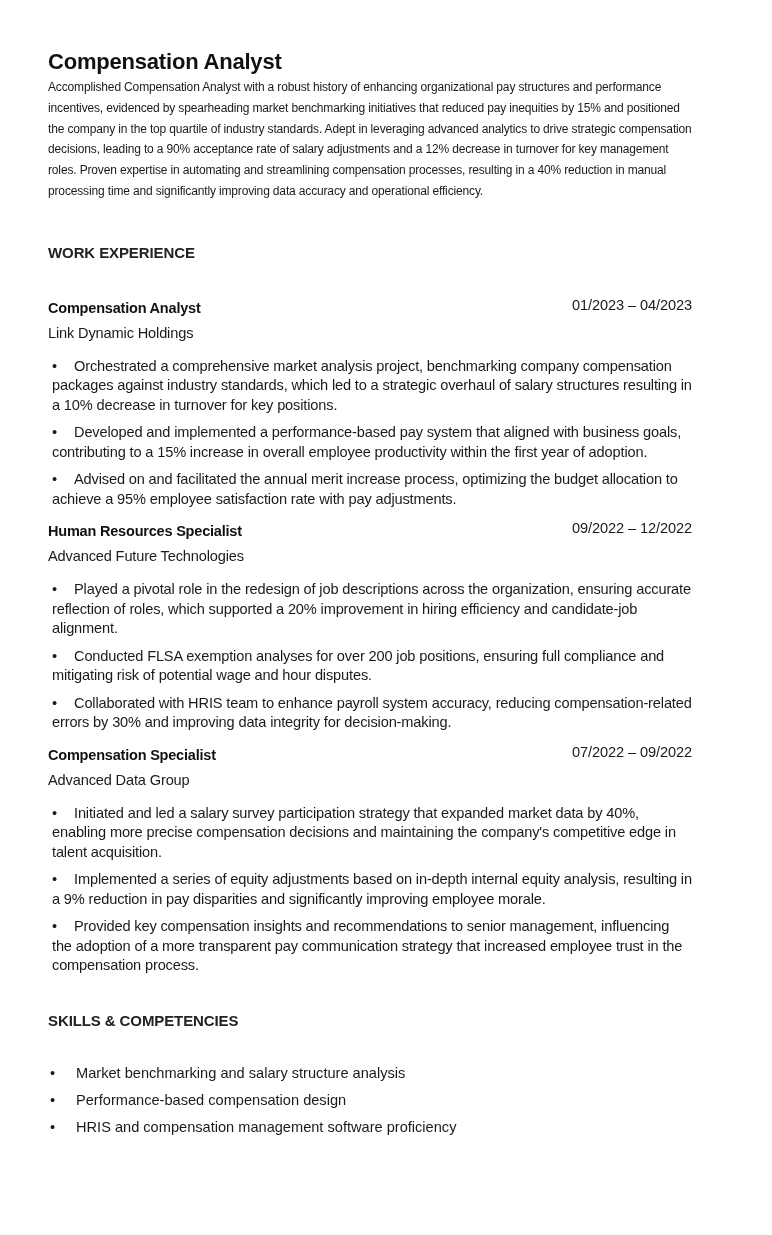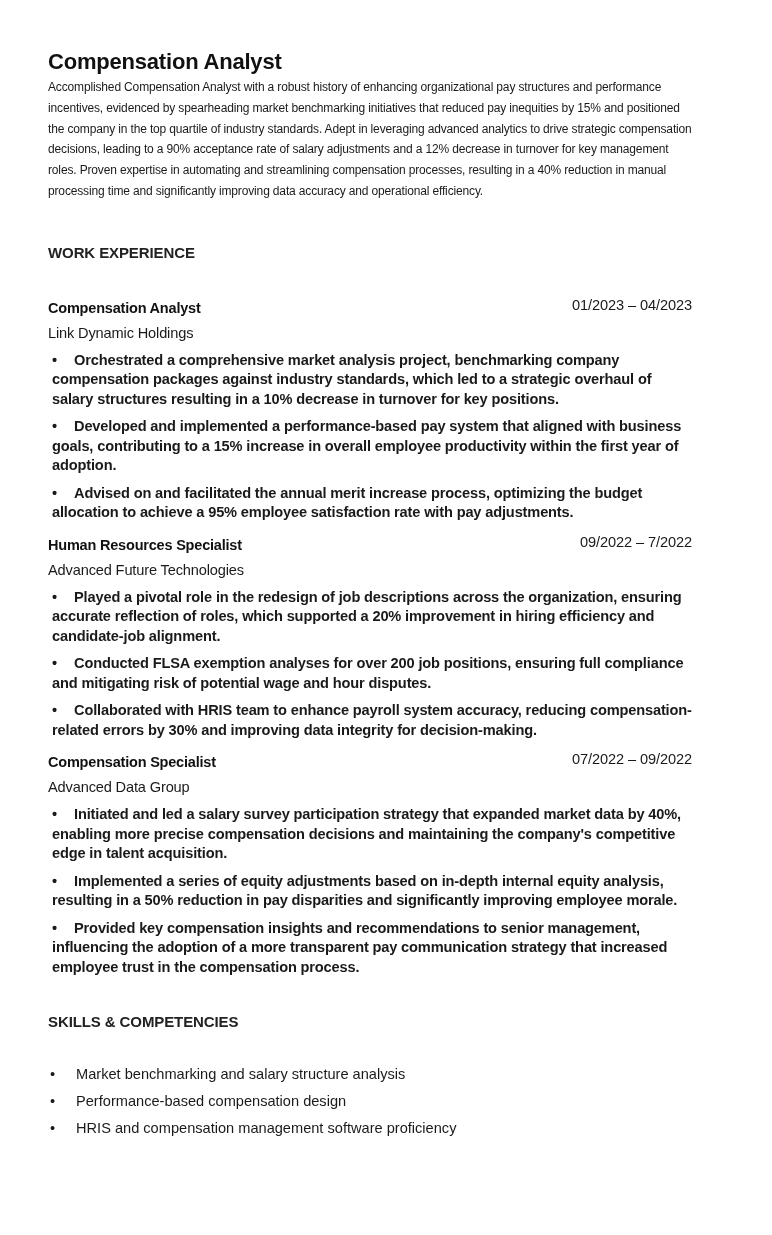--- a/index.html
+++ b/index.html
@@ -73,9 +73,8 @@
     }
     .bullets {
       list-style: none;
-      margin: 8px 0 0 0;
+      margin: 14px 0 0 0;
       padding: 0 0 0 4px;
-      font-weight: bold;
     }
     .bullet {
       font-size: 14.6px;

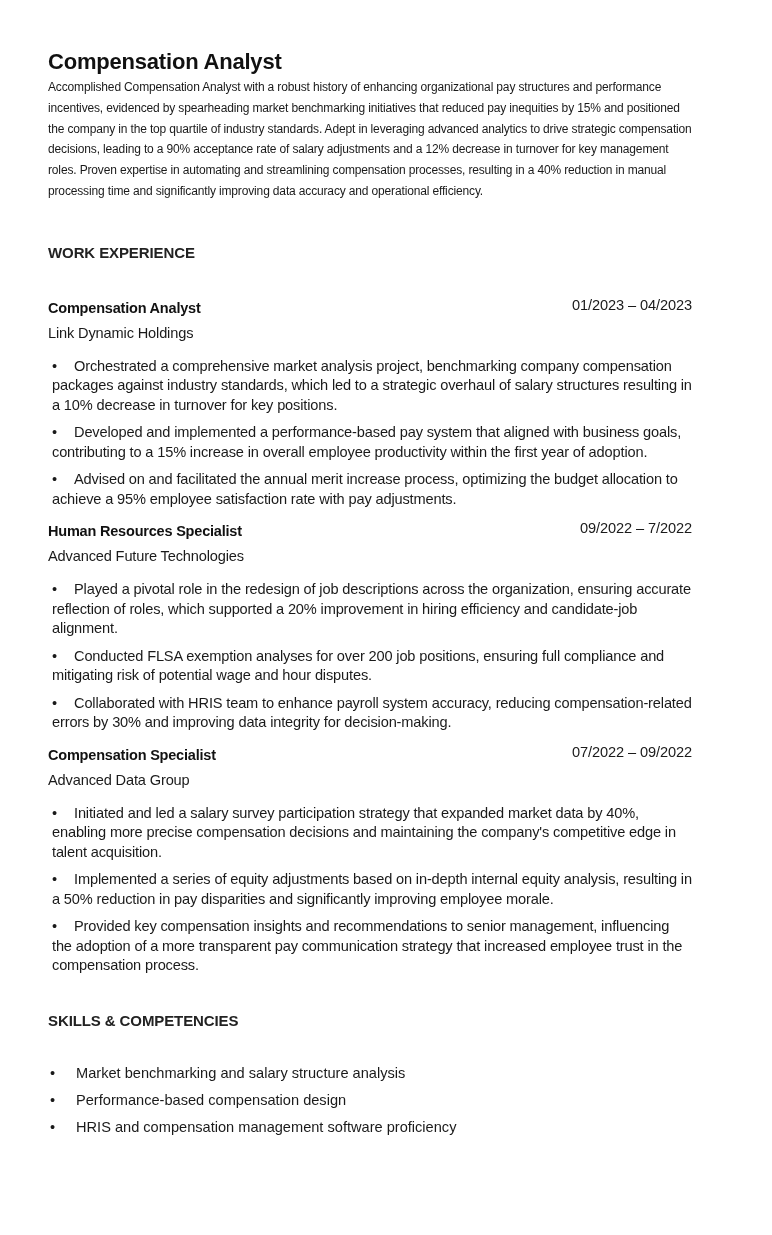--- a/index.html
+++ b/index.html
@@ -135,7 +135,7 @@
     <div class="job">
       <div class="job-header">
         <span class="job-title">Human Resources Specialist</span>
-        <span class="job-dates">09/2022 – 7/2022</span>
+        <span class="job-dates">09/2022 – 12/2022</span>
       </div>
       <div class="company">Advanced Future Technologies</div>
       <ul class="bullets">

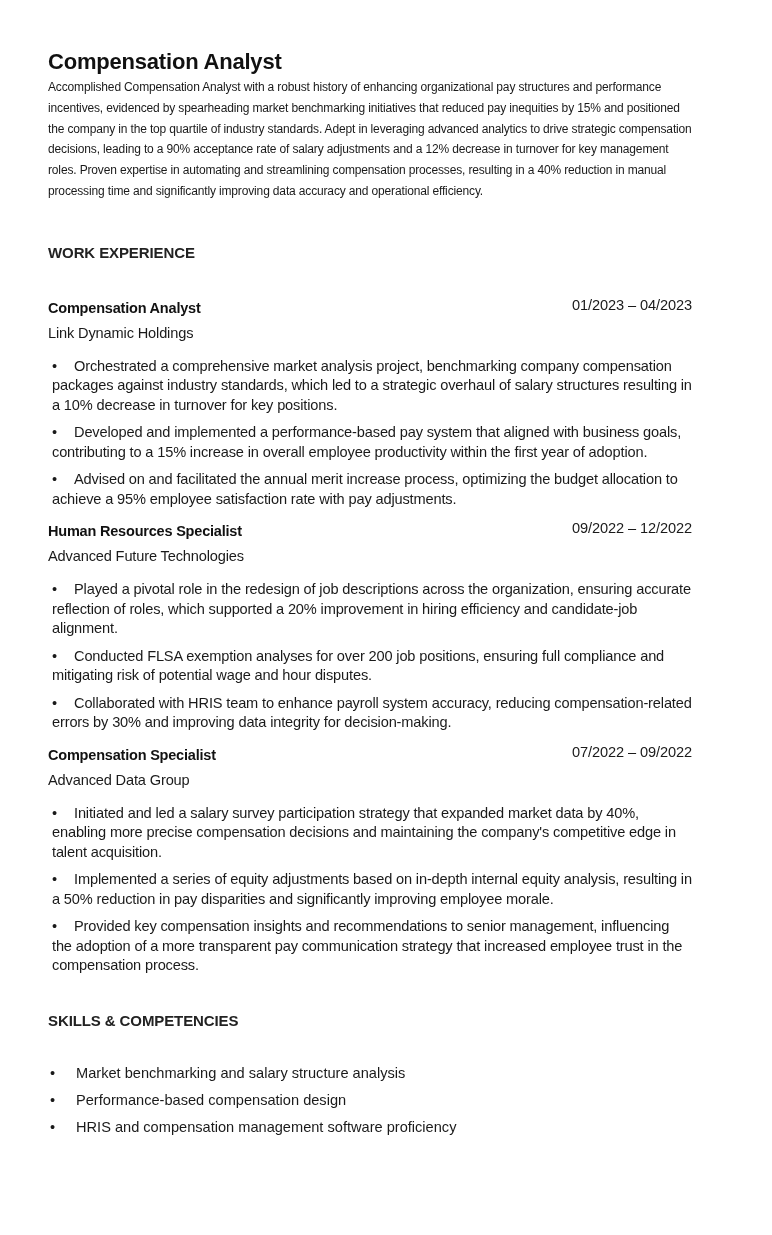--- a/index.html
+++ b/index.html
@@ -153,7 +153,7 @@
       <div class="company">Advanced Data Group</div>
       <ul class="bullets">
         <li class="bullet"><span class="bullet-dot">•</span><span>Initiated and led a salary survey participation strategy that expanded market data by 40%, enabling more precise compensation decisions and maintaining the company's competitive edge in talent acquisition.</span></li>
-        <li class="bullet"><span class="bullet-dot">•</span><span>Implemented a series of equity adjustments based on in-depth internal equity analysis, resulting in a 50% reduction in pay disparities and significantly improving employee morale.</span></li>
+        <li class="bullet"><span class="bullet-dot">•</span><span>Implemented a series of equity adjustments based on in-depth internal equity analysis, resulting in a 9% reduction in pay disparities and significantly improving employee morale.</span></li>
         <li class="bullet"><span class="bullet-dot">•</span><span>Provided key compensation insights and recommendations to senior management, influencing the adoption of a more transparent pay communication strategy that increased employee trust in the compensation process.</span></li>
       </ul>
     </div>

